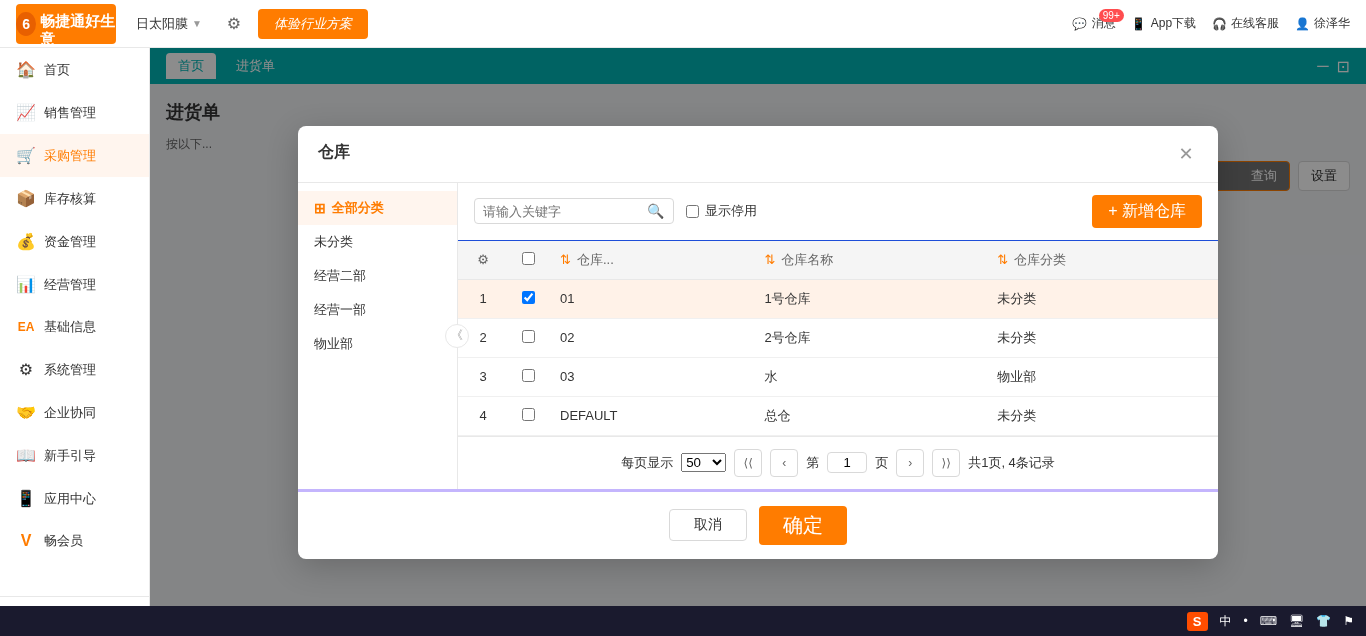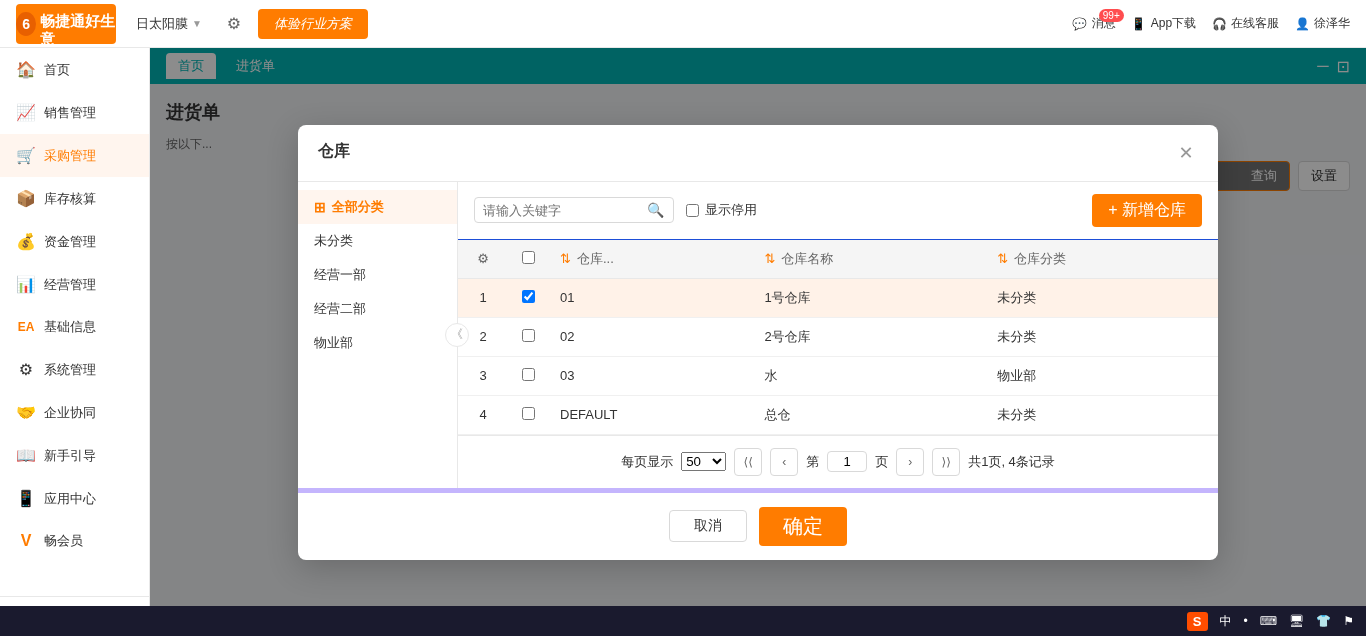--- a/index.html
+++ b/index.html
@@ -590,10 +590,10 @@
               <span>未分类</span>
             </div>
             <div class="category-item">
-              <span>经营一部</span>
+              <span>经营二部</span>
             </div>
             <div class="category-item">
-              <span>经营二部</span>
+              <span>经营一部</span>
             </div>
             <div class="category-item">
               <span>物业部</span>

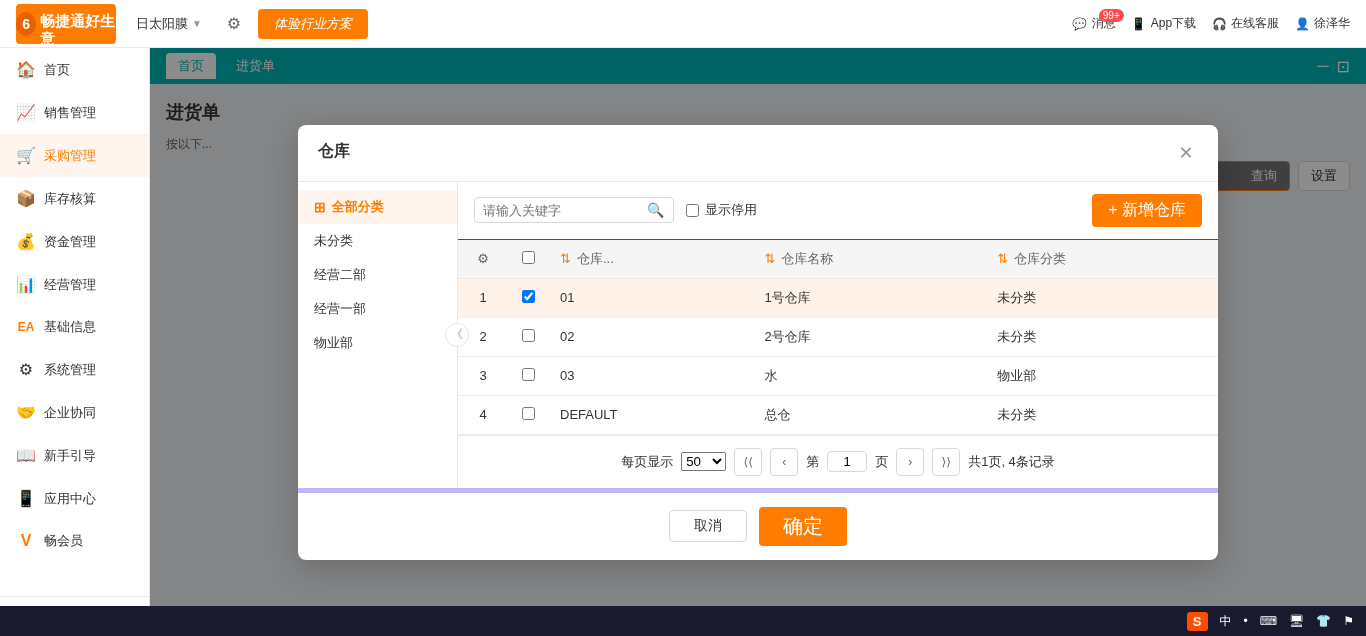--- a/index.html
+++ b/index.html
@@ -352,7 +352,7 @@
       justify-content: center;
       gap: 12px;
       padding: 14px 20px;
-      border-top: 5px solid #c4b5fd;
+      border-top: 3px solid #c4b5fd;
     }
     .btn-cancel {
       padding: 6px 24px;

